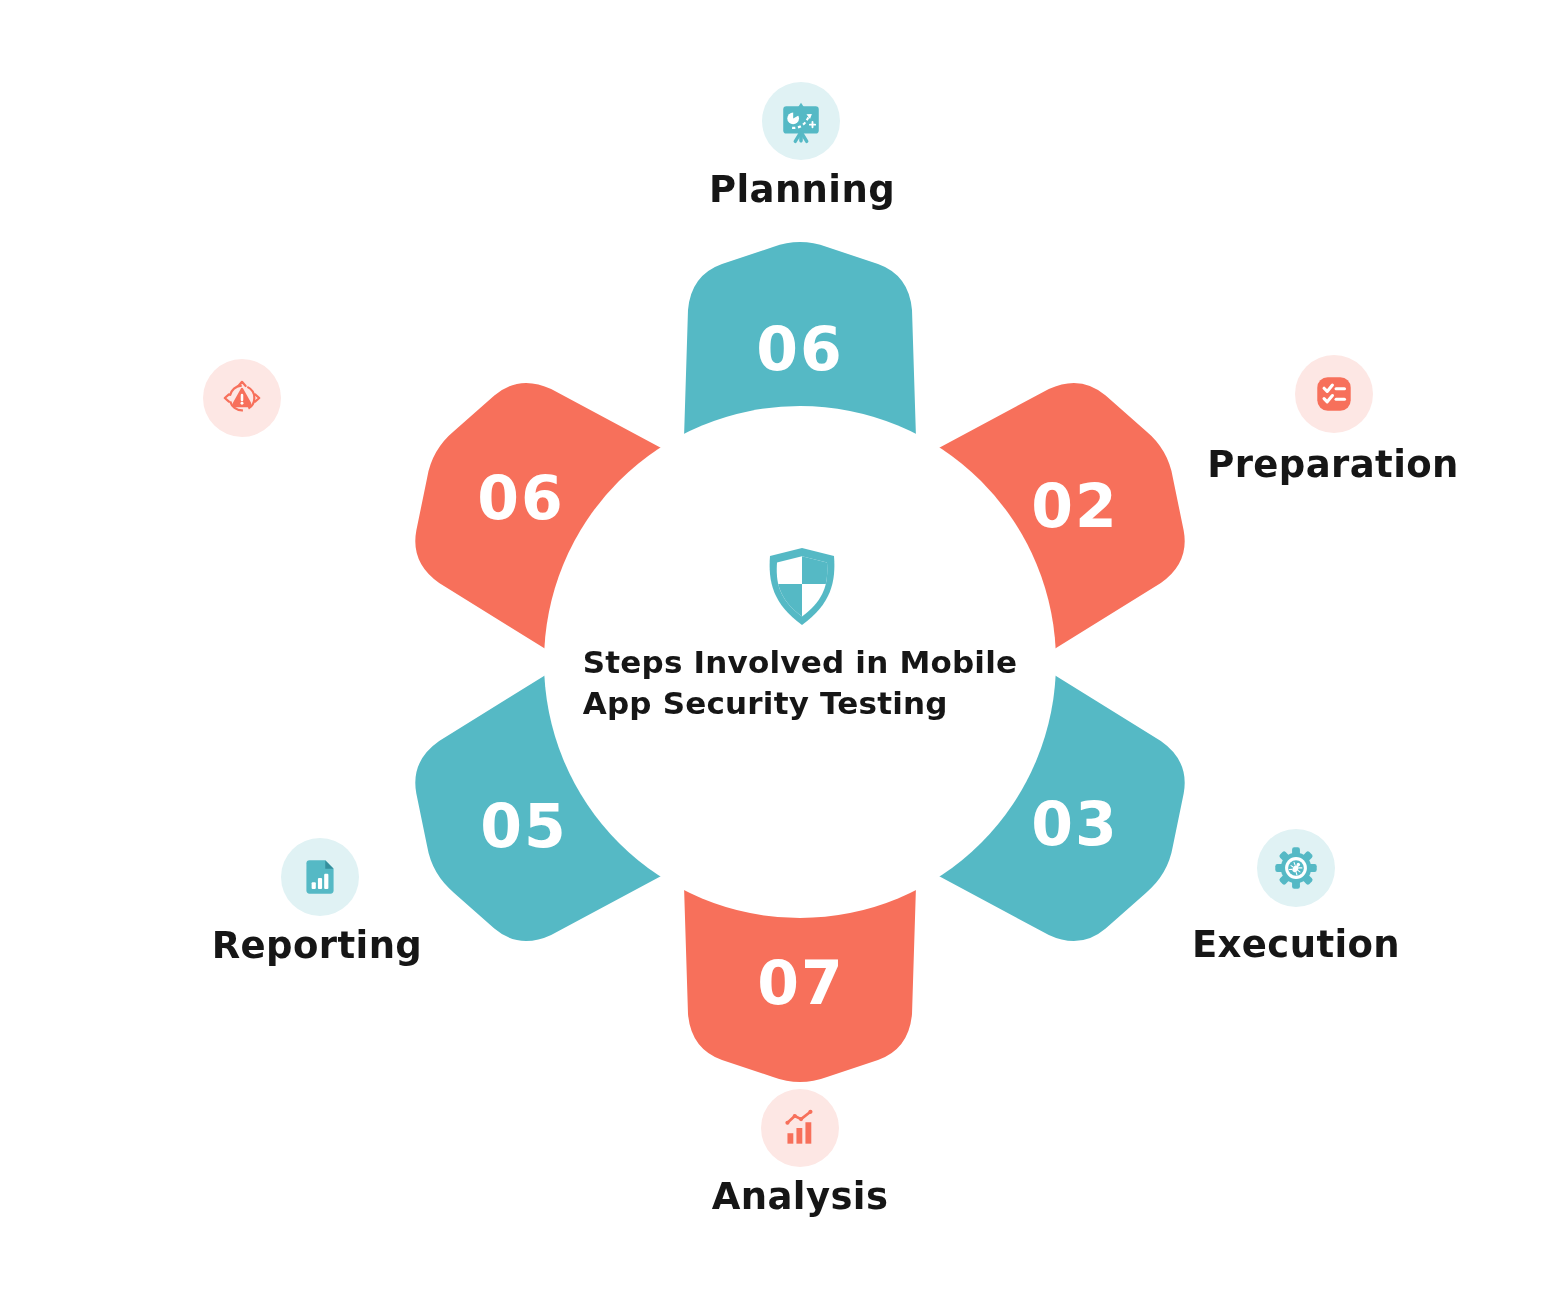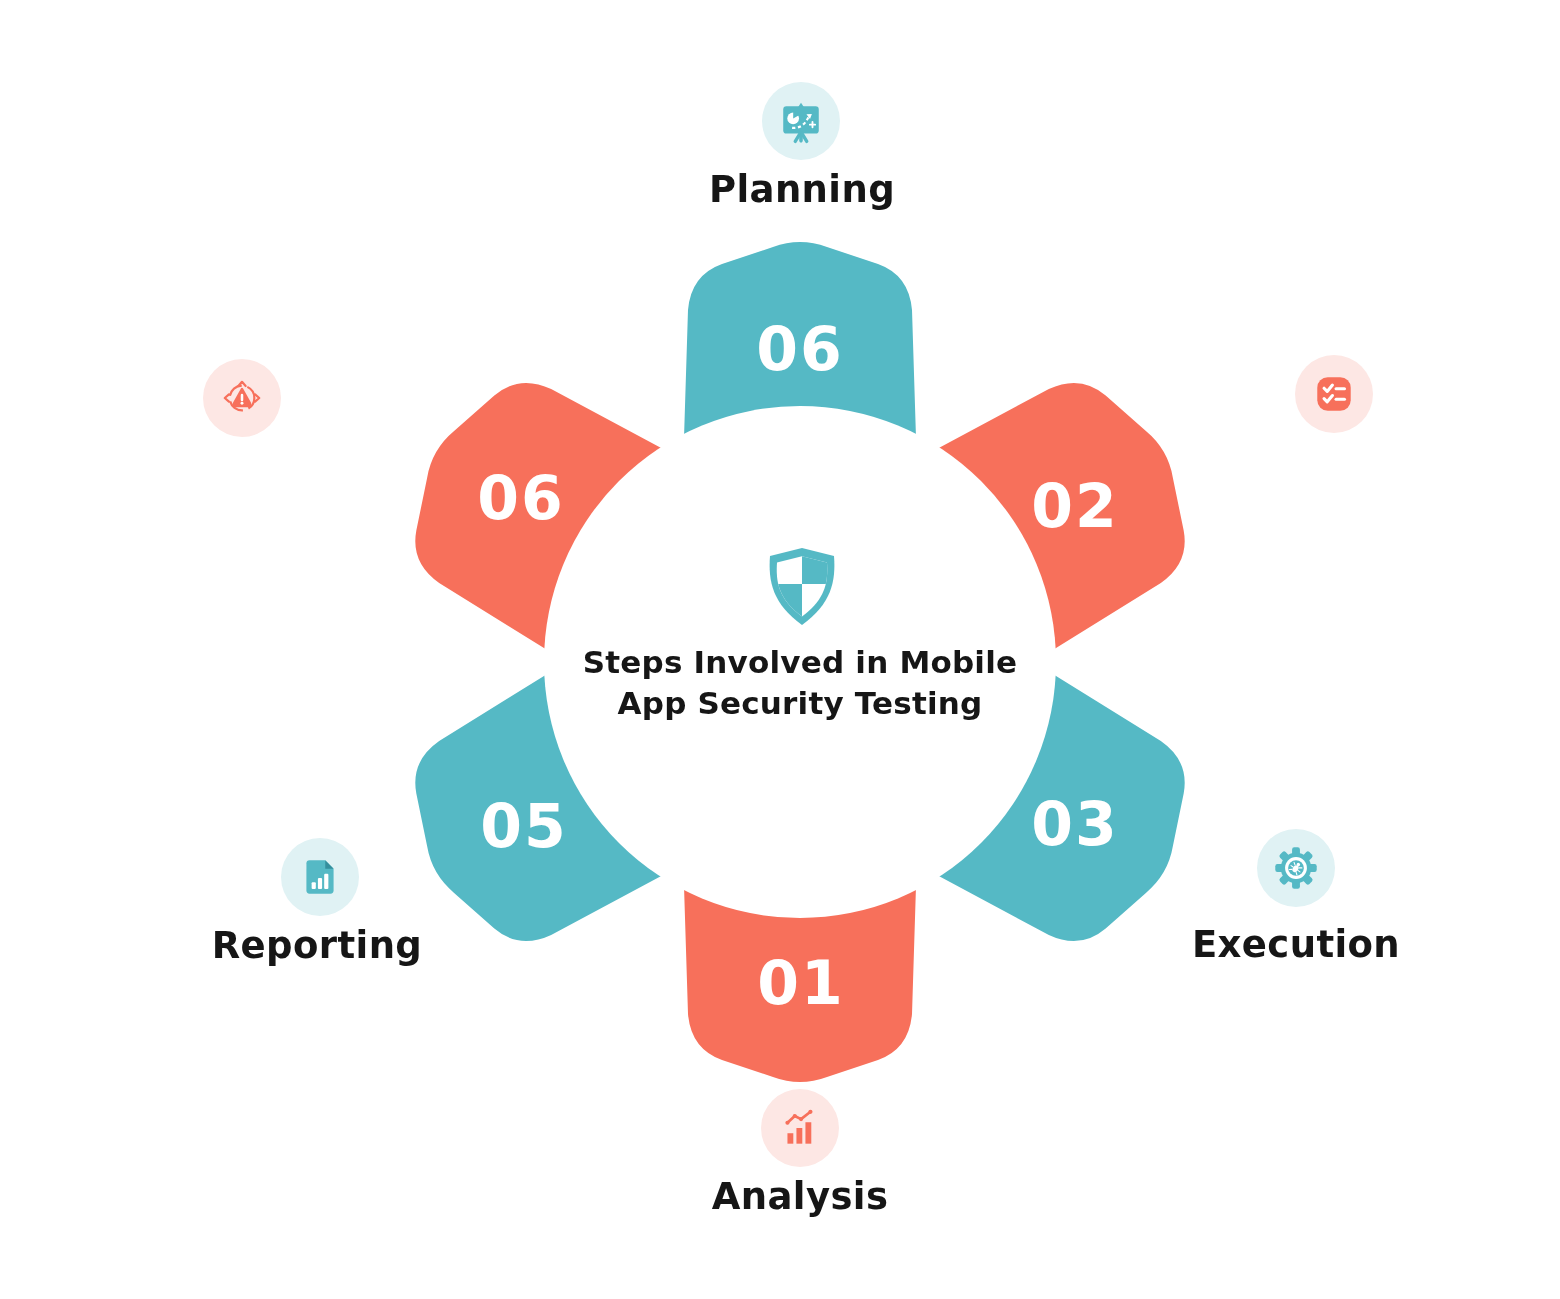--- a/index.html
+++ b/index.html
@@ -98,6 +98,7 @@
       <line x1="24" y1="27" x2="32" y2="27" stroke="#ffffff" stroke-width="3" stroke-linecap="round"></line>
     </svg>
   </div>
+  <div class="step-label" style="left:1333px;top:464px">Preparation</div>
 
   <div class="icon-circle bg-teal" style="left:1257px;top:829px">
     <svg width="48" height="48" viewBox="0 0 44 44">

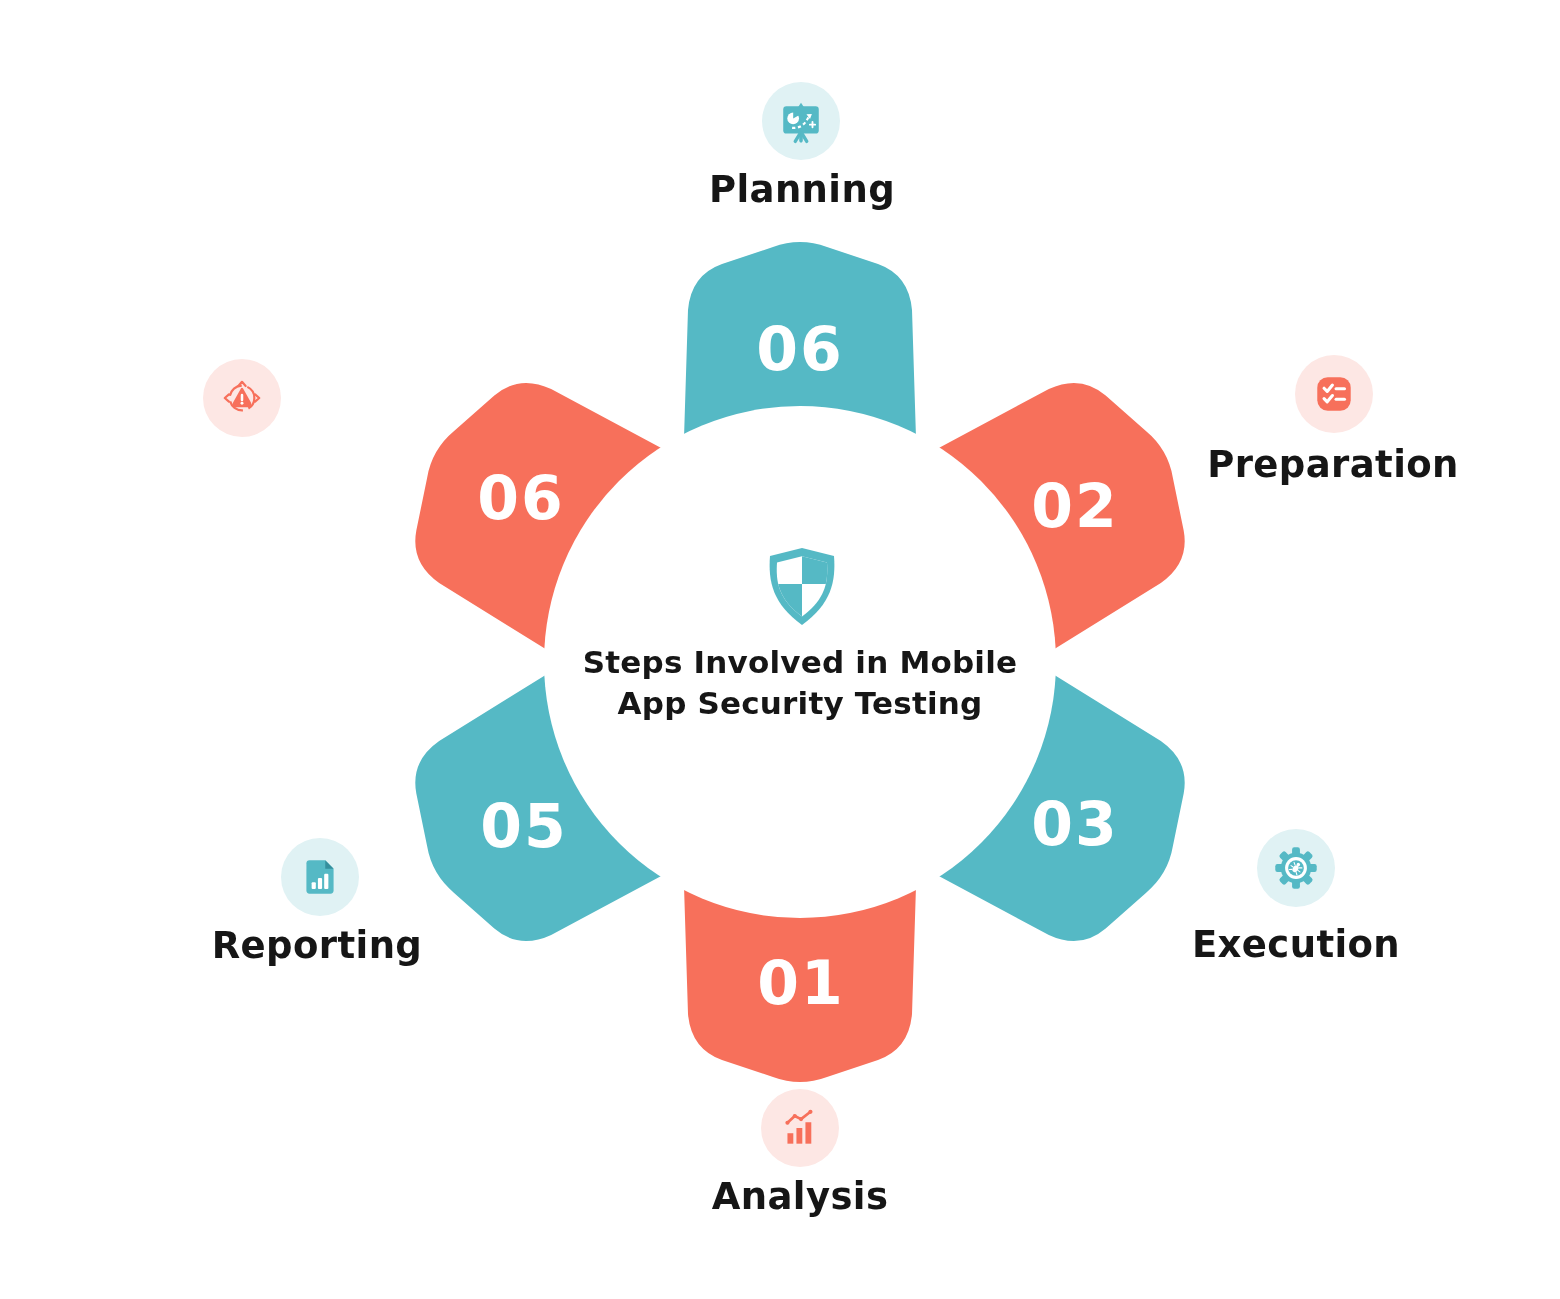--- a/index.html
+++ b/index.html
@@ -24,7 +24,7 @@
   .bg-coral{background:#FDE7E4;}
   .center-title{
     position:absolute;left:800px;top:683px;transform:translate(-50%,-50%);
-    text-align:center;color:#161616;font-size:31px;font-weight:800;
+    text-align:left;color:#161616;font-size:31px;font-weight:800;
     line-height:1.32;letter-spacing:.2px;white-space:nowrap;
   }
 </style>

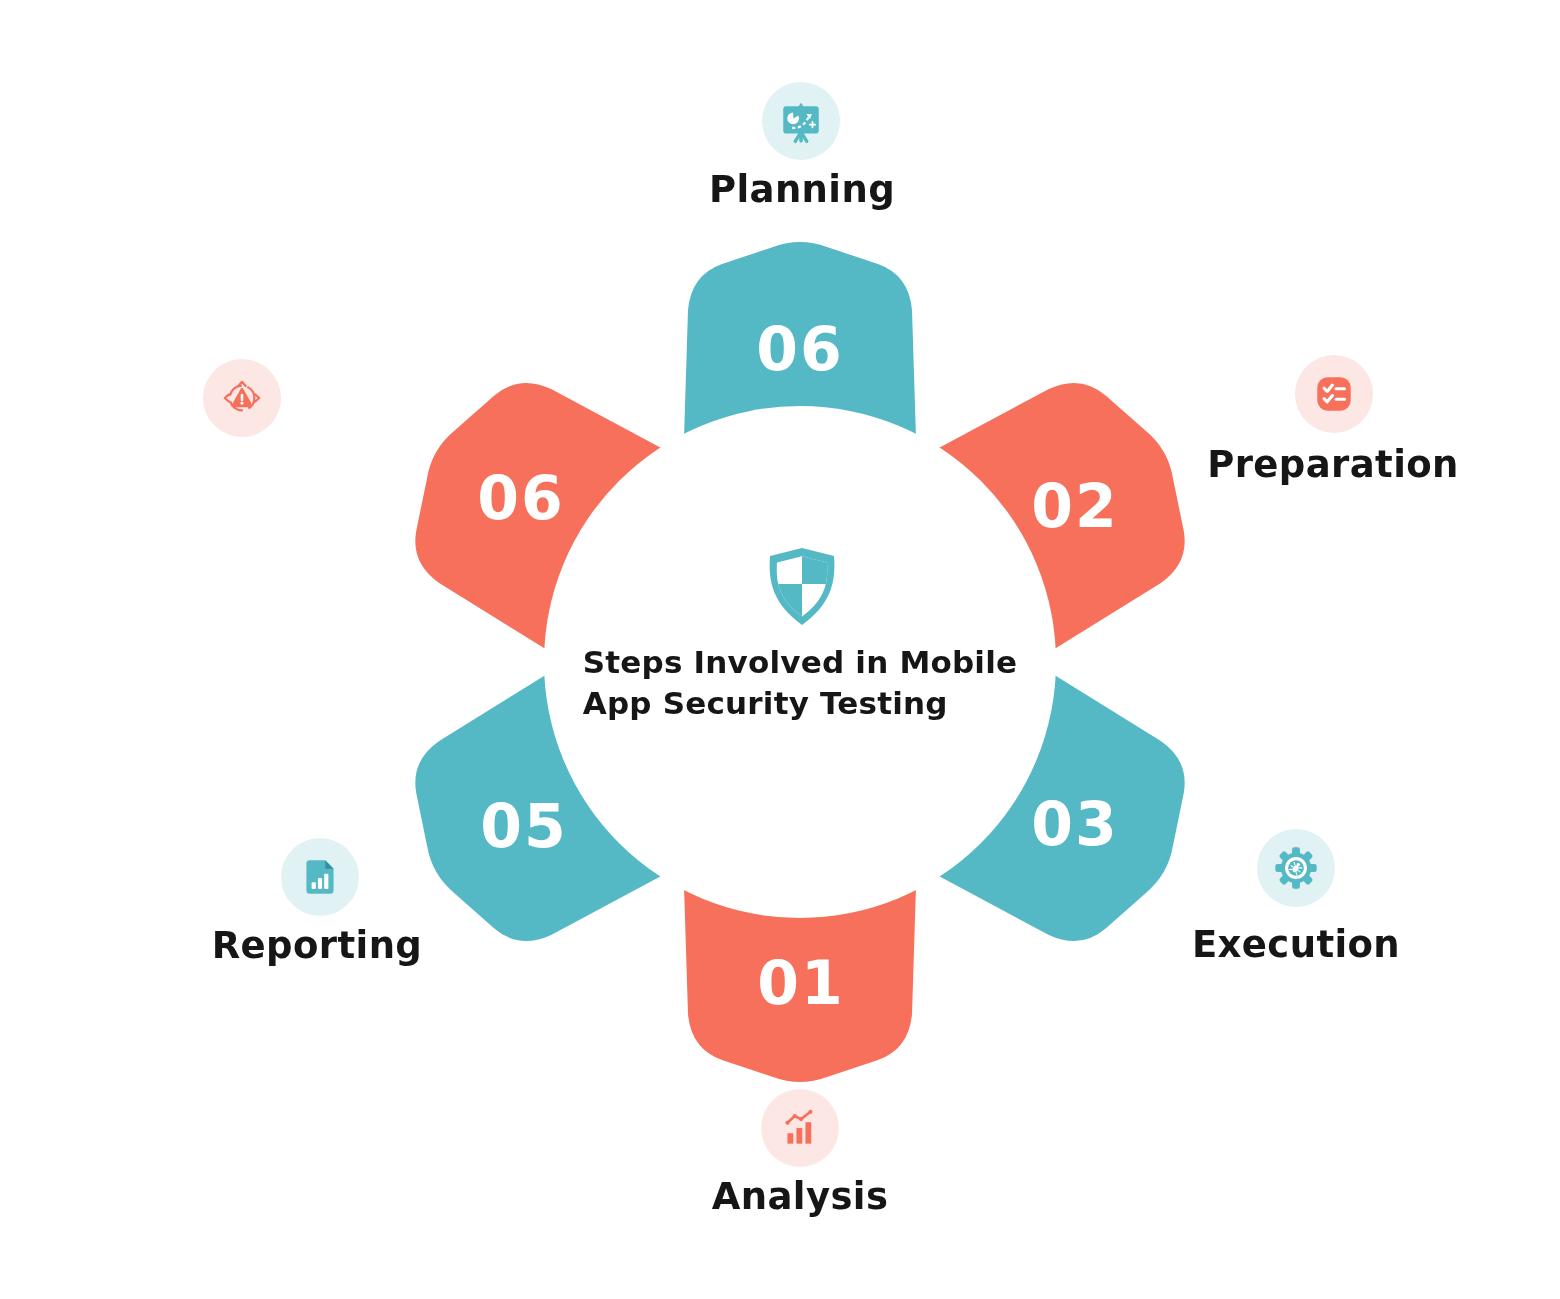--- a/index.html
+++ b/index.html
@@ -64,7 +64,7 @@
   <div class="num" style="left:800px;top:349px">06</div>
   <div class="num" style="left:1075px;top:506px">02</div>
   <div class="num" style="left:1075px;top:824px">03</div>
-  <div class="num" style="left:801px;top:983px">01</div>
+  <div class="num" style="left:801px;top:983px">07</div>
   <div class="num" style="left:524px;top:826px">05</div>
   <div class="num" style="left:521px;top:498px">06</div>
 

